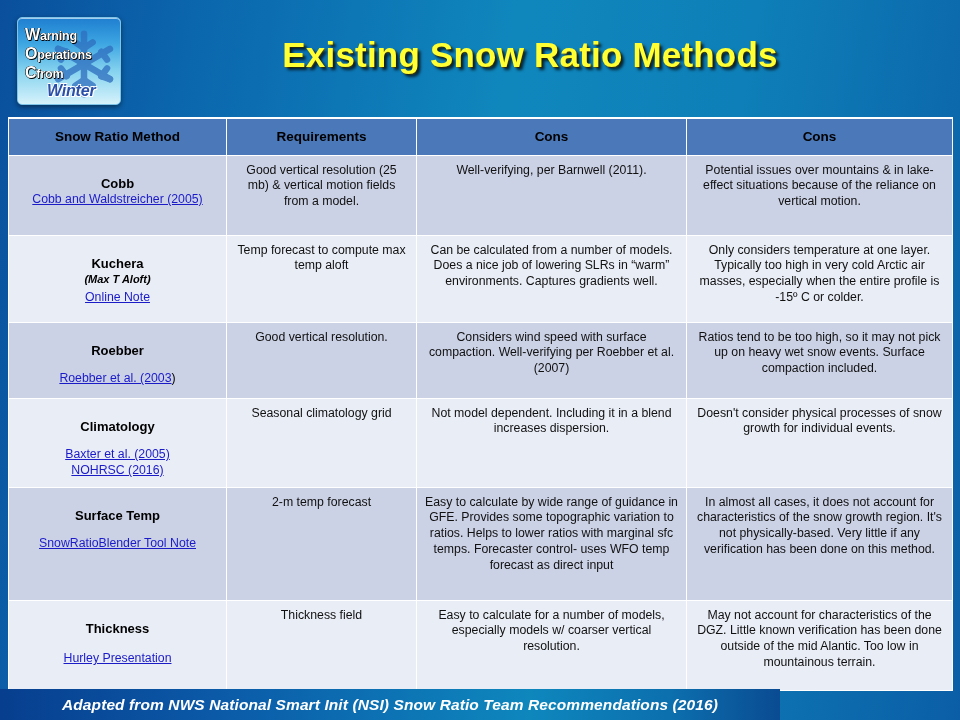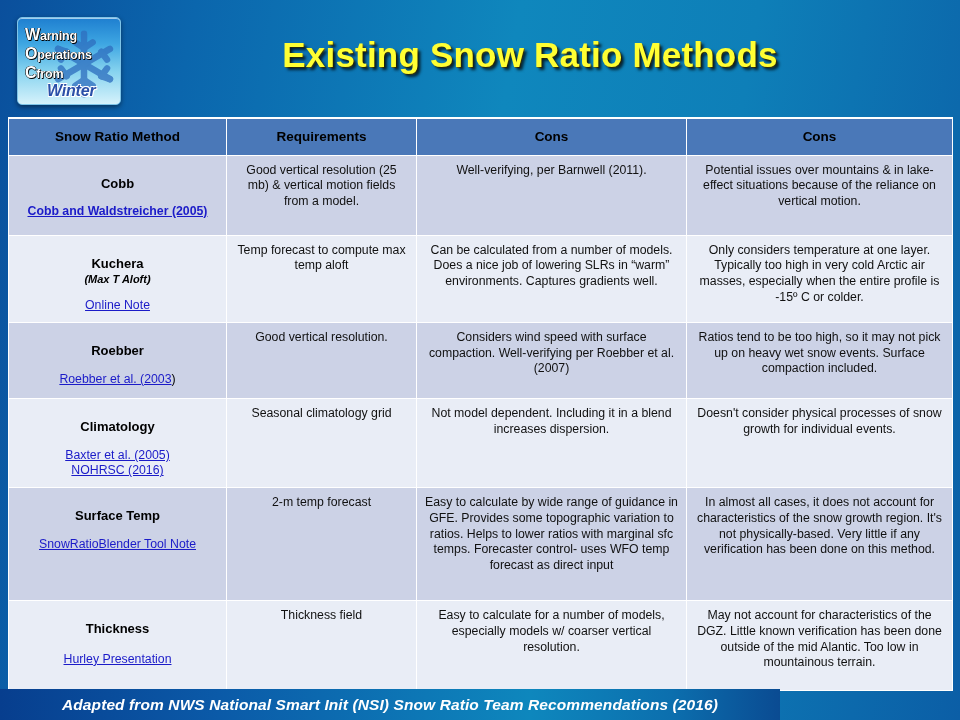--- a/index.html
+++ b/index.html
@@ -177,7 +177,7 @@
           <tr class="odd r0">
             <td class="method">
               <div class="m-name">Cobb</div>
-              <div style="margin-top: 12px; font-weight: bold;">
+              <div style="">
                 <span class="m-link2">Cobb and Waldstreicher (2005)</span>
               </div>
             </td>

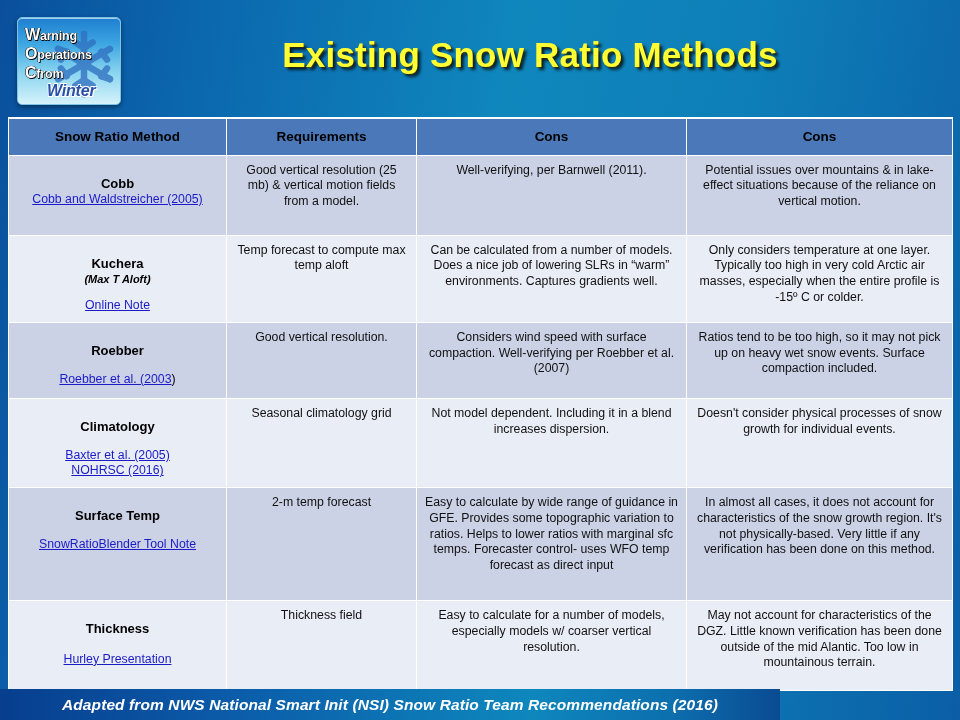--- a/index.html
+++ b/index.html
@@ -189,7 +189,7 @@
             <td class="method">
               <div class="m-name">Kuchera</div>
               <div class="m-sub">(Max T Aloft)</div>
-              <div style="margin-top: 12px;">
+              <div style="margin-top: 4px;">
                 <span class="m-link2">Online Note</span>
               </div>
             </td>

